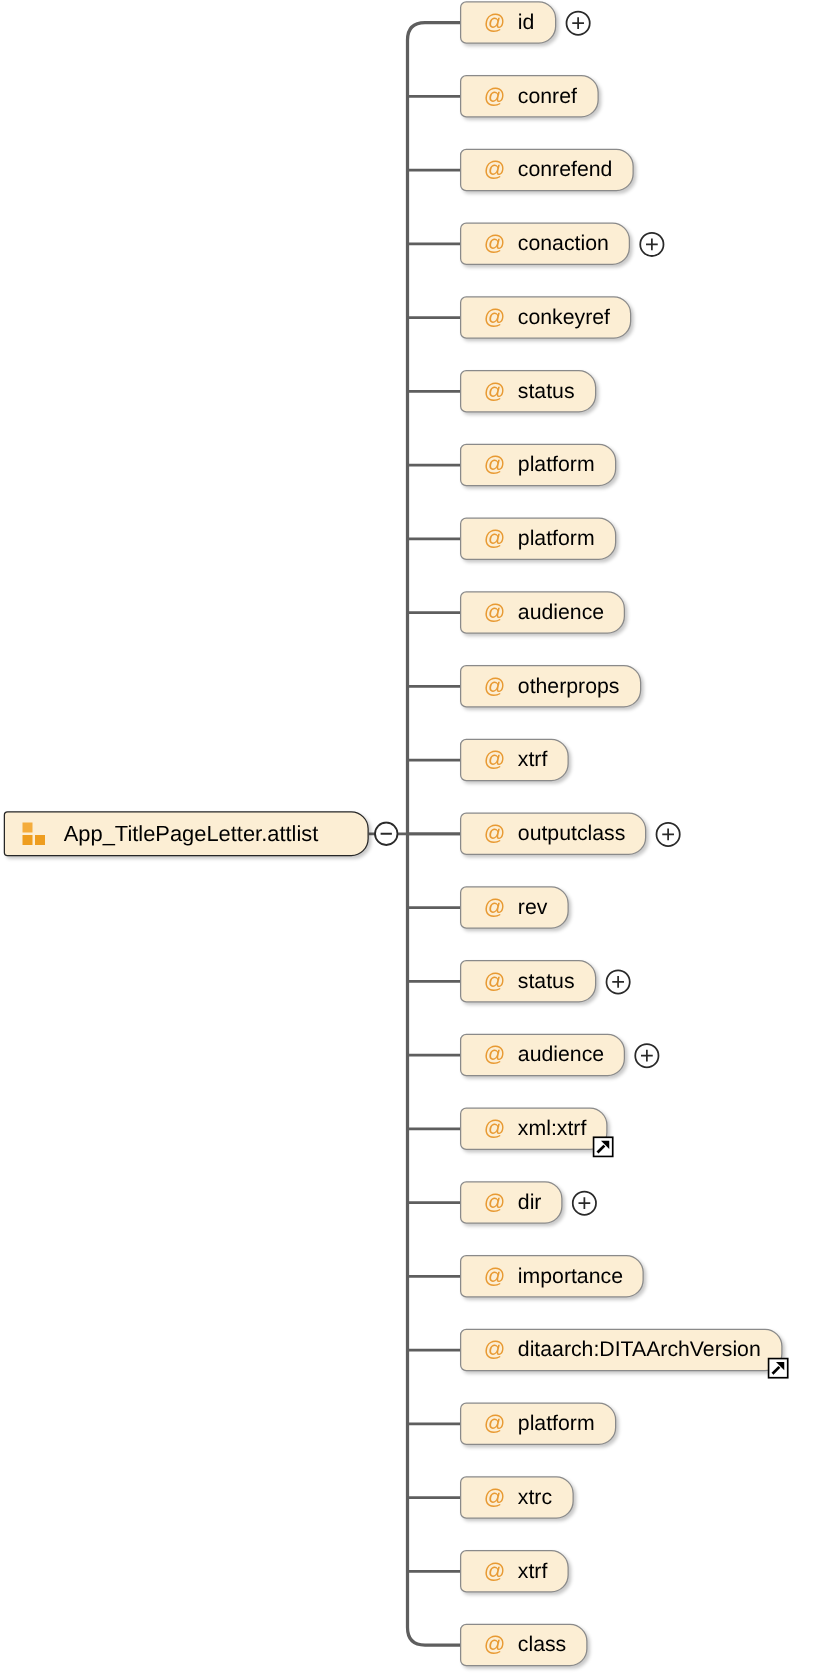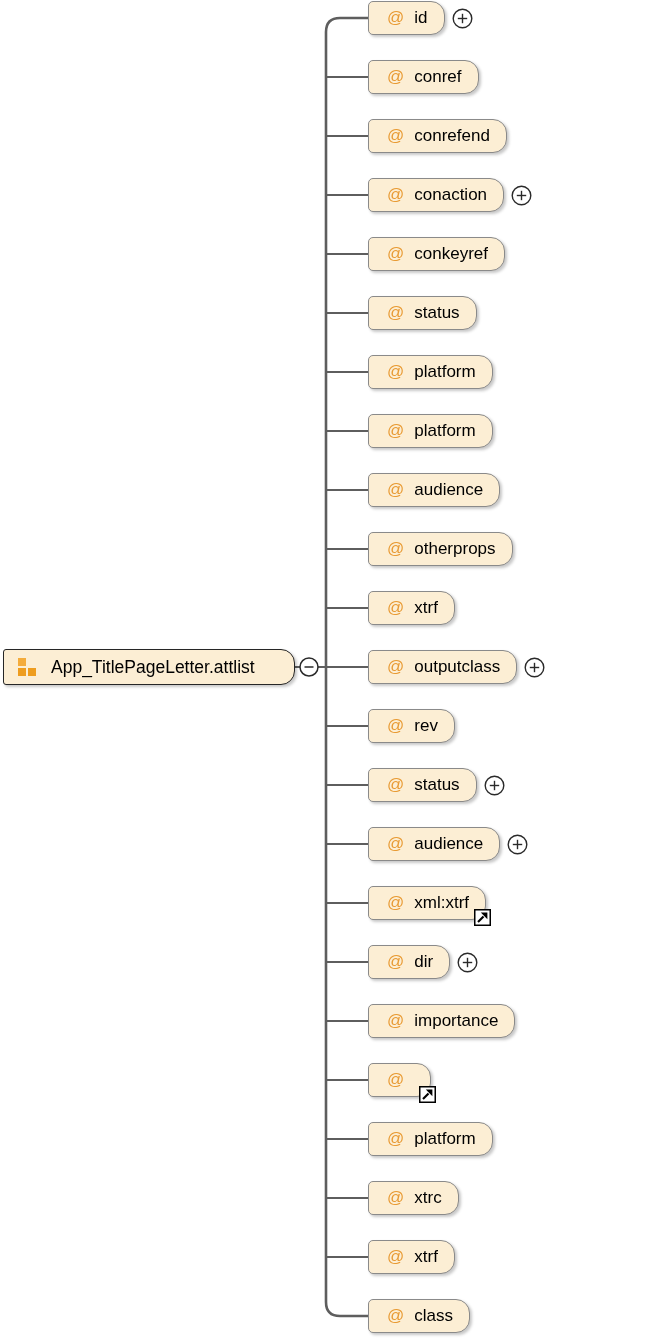--- a/index.html
+++ b/index.html
@@ -304,6 +304,7 @@
       <div class="attr-row" style="top: 1063px;">
         <div class="attr-box">
           <span class="at-sign">@</span>
+          <span>ditaarch:DITAArchVersion</span>
           <span class="link-badge"><svg width="17" height="17" viewBox="0 0 17 17">
   <rect x="0.75" y="0.75" width="15.5" height="15.5" fill="#FFFFFF" stroke="#000000" stroke-width="1.5"></rect>
   <line x1="4" y1="13" x2="9.5" y2="7.5" stroke="#000000" stroke-width="2.2"></line>

